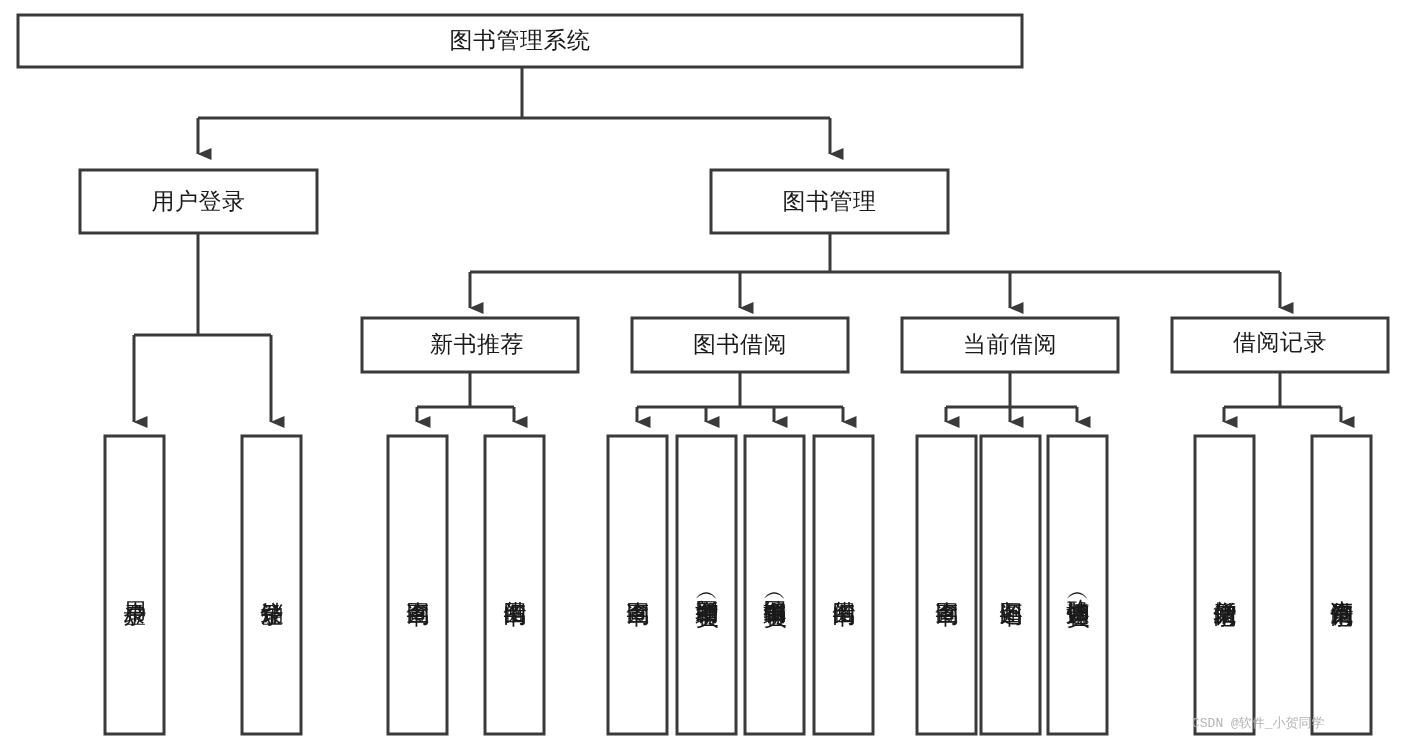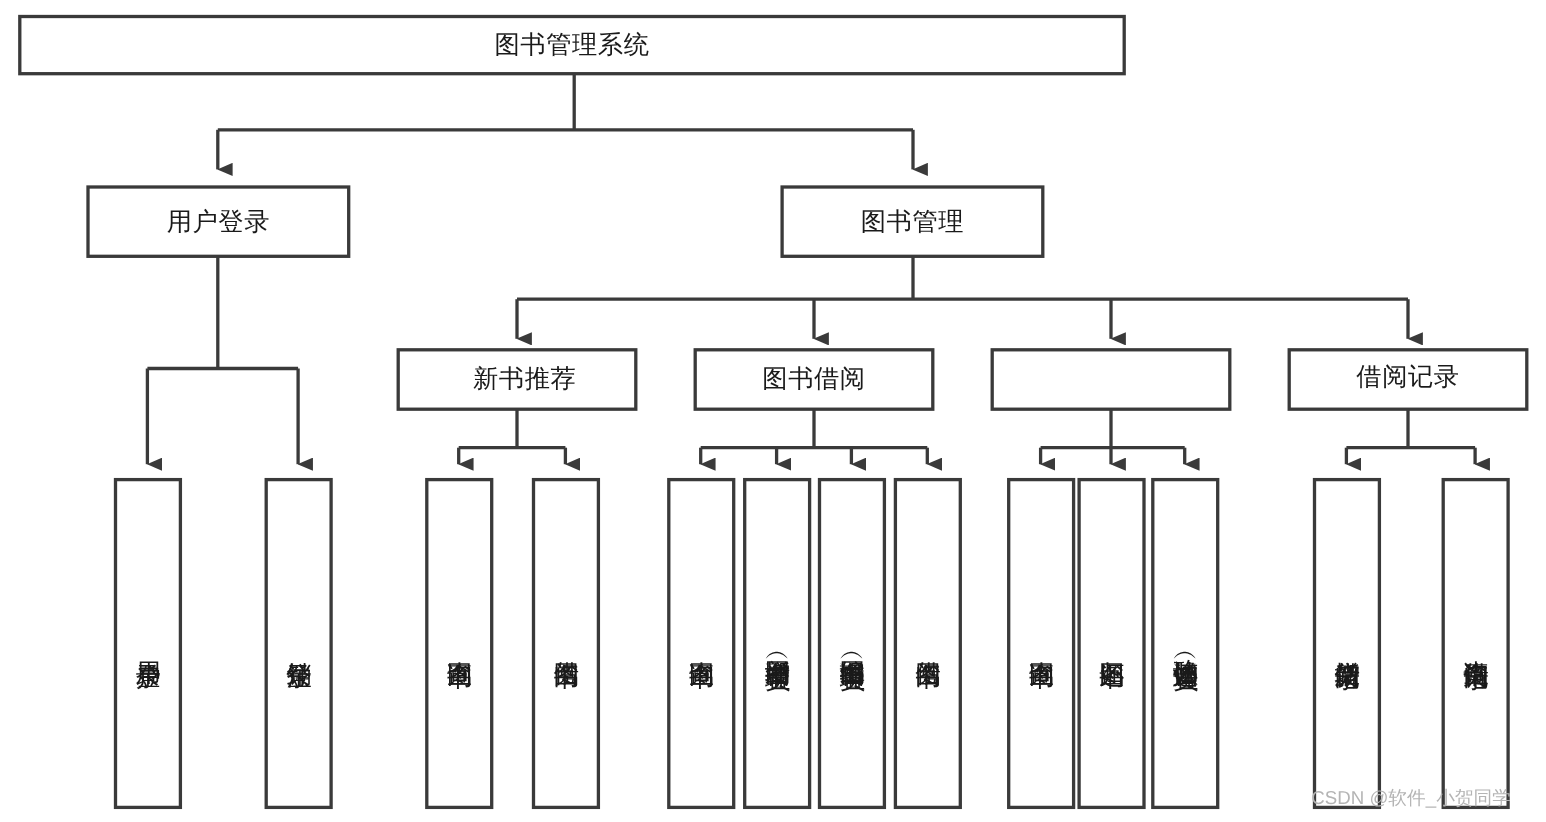--- a/index.html
+++ b/index.html
@@ -169,6 +169,7 @@
 
   <div class="node-label horizontal" style="left:362px; top:318px; width:216px; height:54px;padding-left:14px;">新书推荐</div>
   <div class="node-label horizontal" style="left:632px; top:318px; width:216px; height:54px;">图书借阅</div>
+  <div class="node-label horizontal" style="left:902px; top:318px; width:216px; height:54px;">当前借阅</div>
   <div class="node-label horizontal" style="left:1172px; top:318px; width:216px; height:54px;font-family:Liberation Mono, monospace;">借阅记录</div>
 
   <div class="node-label vertical" style="left:105px; top:436px; width:59px; height:298px;">用户登录</div>

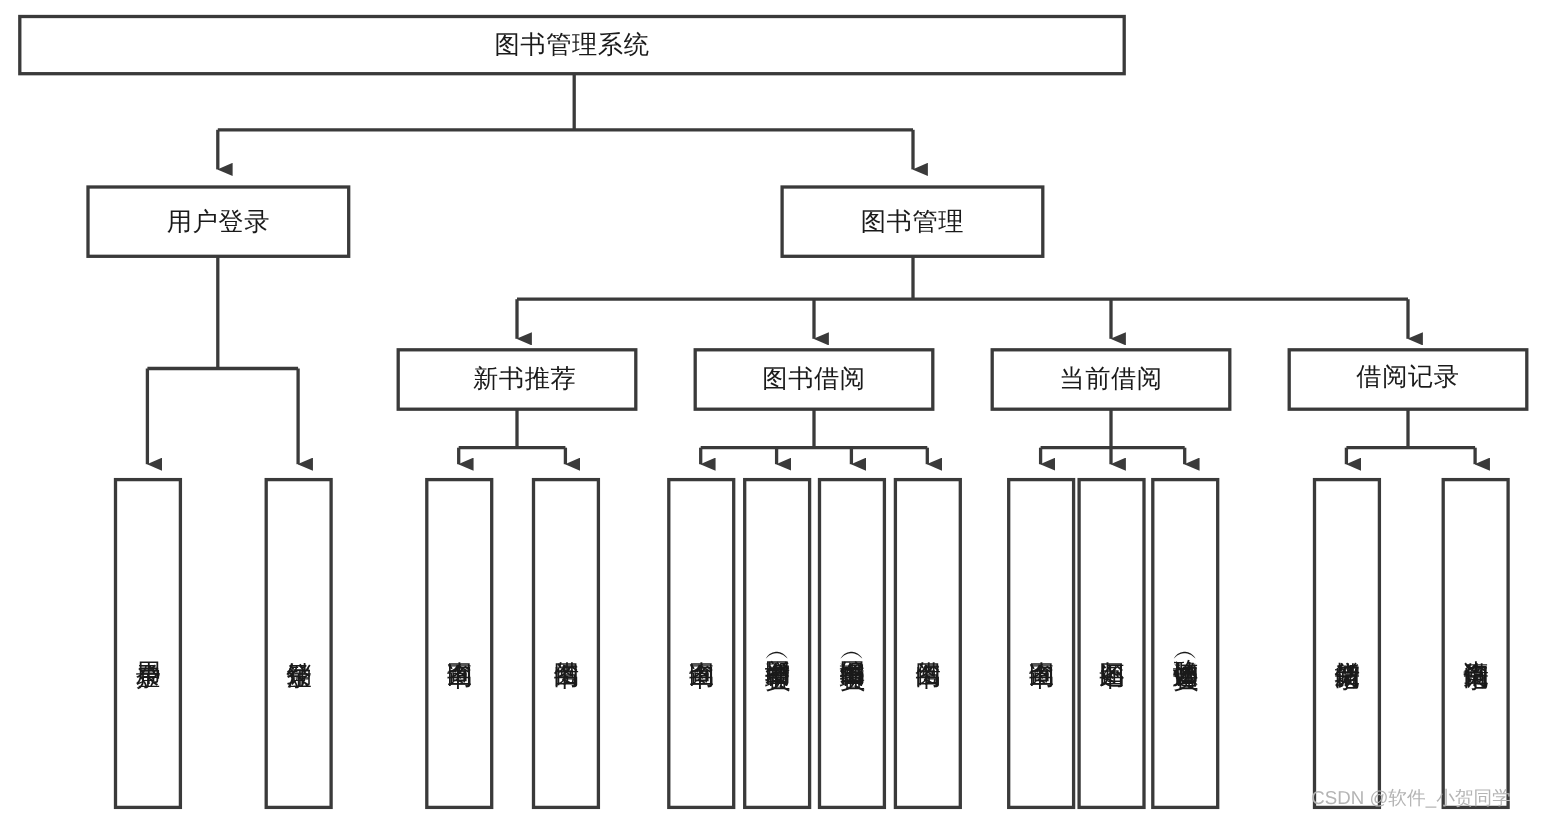--- a/index.html
+++ b/index.html
@@ -72,11 +72,11 @@
     position: absolute;
     left: 1192px;
     top: 714px;
-    font-size: 17px;
+    font-size: 13px;
     color: #b4b4b4;
     white-space: nowrap;
     pointer-events: none;
-    font-family: Liberation Sans, sans-serif;
+    font-family: Liberation Mono, monospace;
   }
 </style>
 </head>

